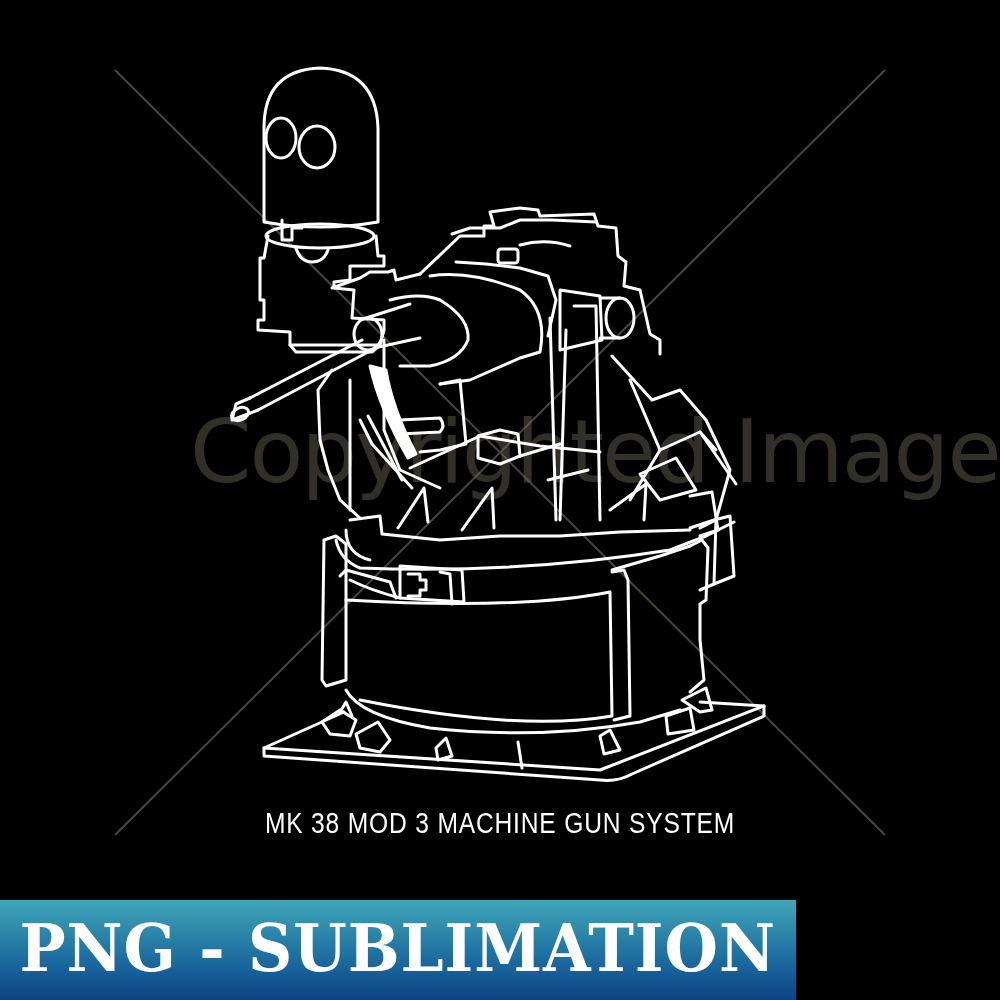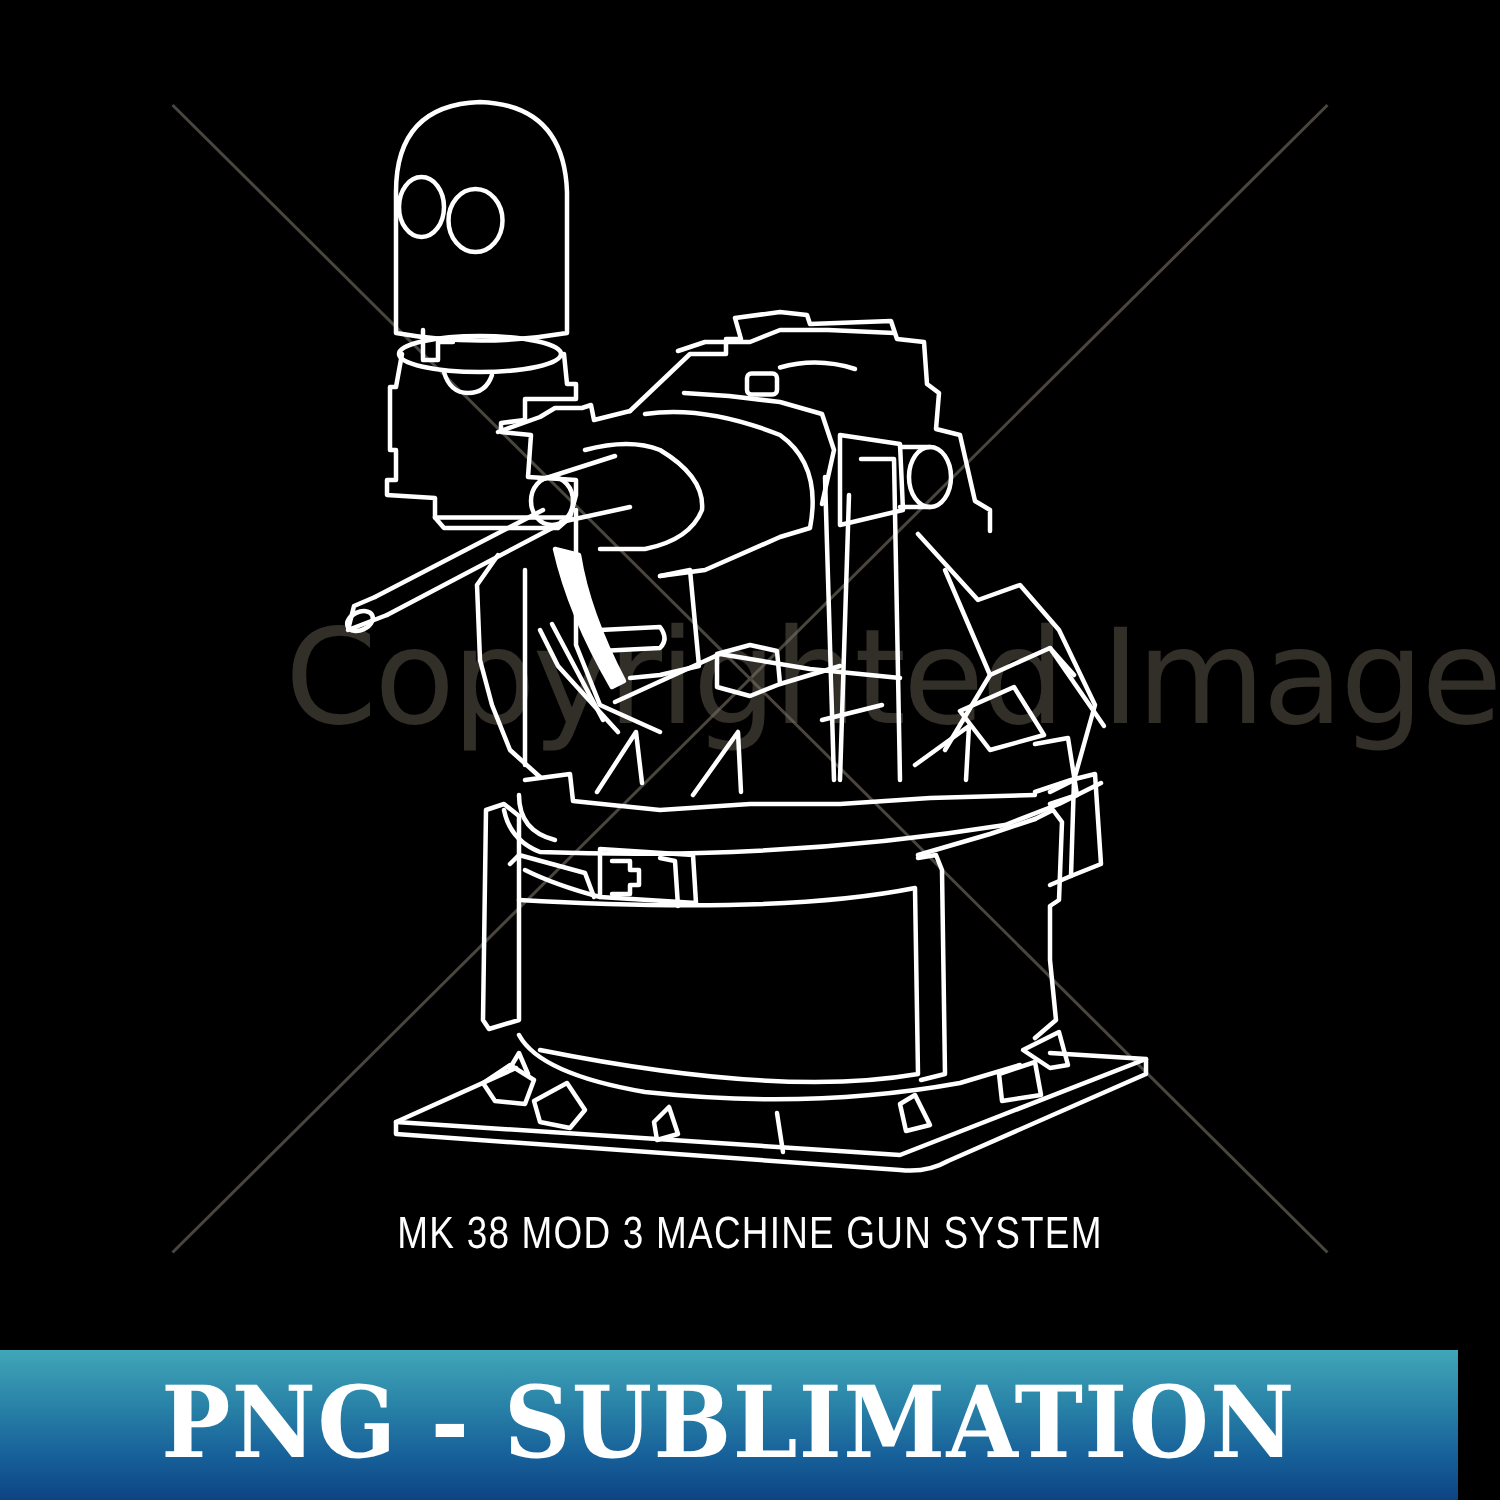--- a/index.html
+++ b/index.html
@@ -23,7 +23,7 @@
       transform: scaleX(0.82); transform-origin: center;
     }
     .banner {
-      position: absolute; left: 0; top: 900px; width: 972px; height: 100px;
+      position: absolute; left: 0; top: 900px; width: 796px; height: 100px;
       background: linear-gradient(to bottom, #41a6b8 0%, #2a84a8 35%, #17619a 70%, #0d4384 100%);
       display: flex; align-items: center; justify-content: center;
     }

